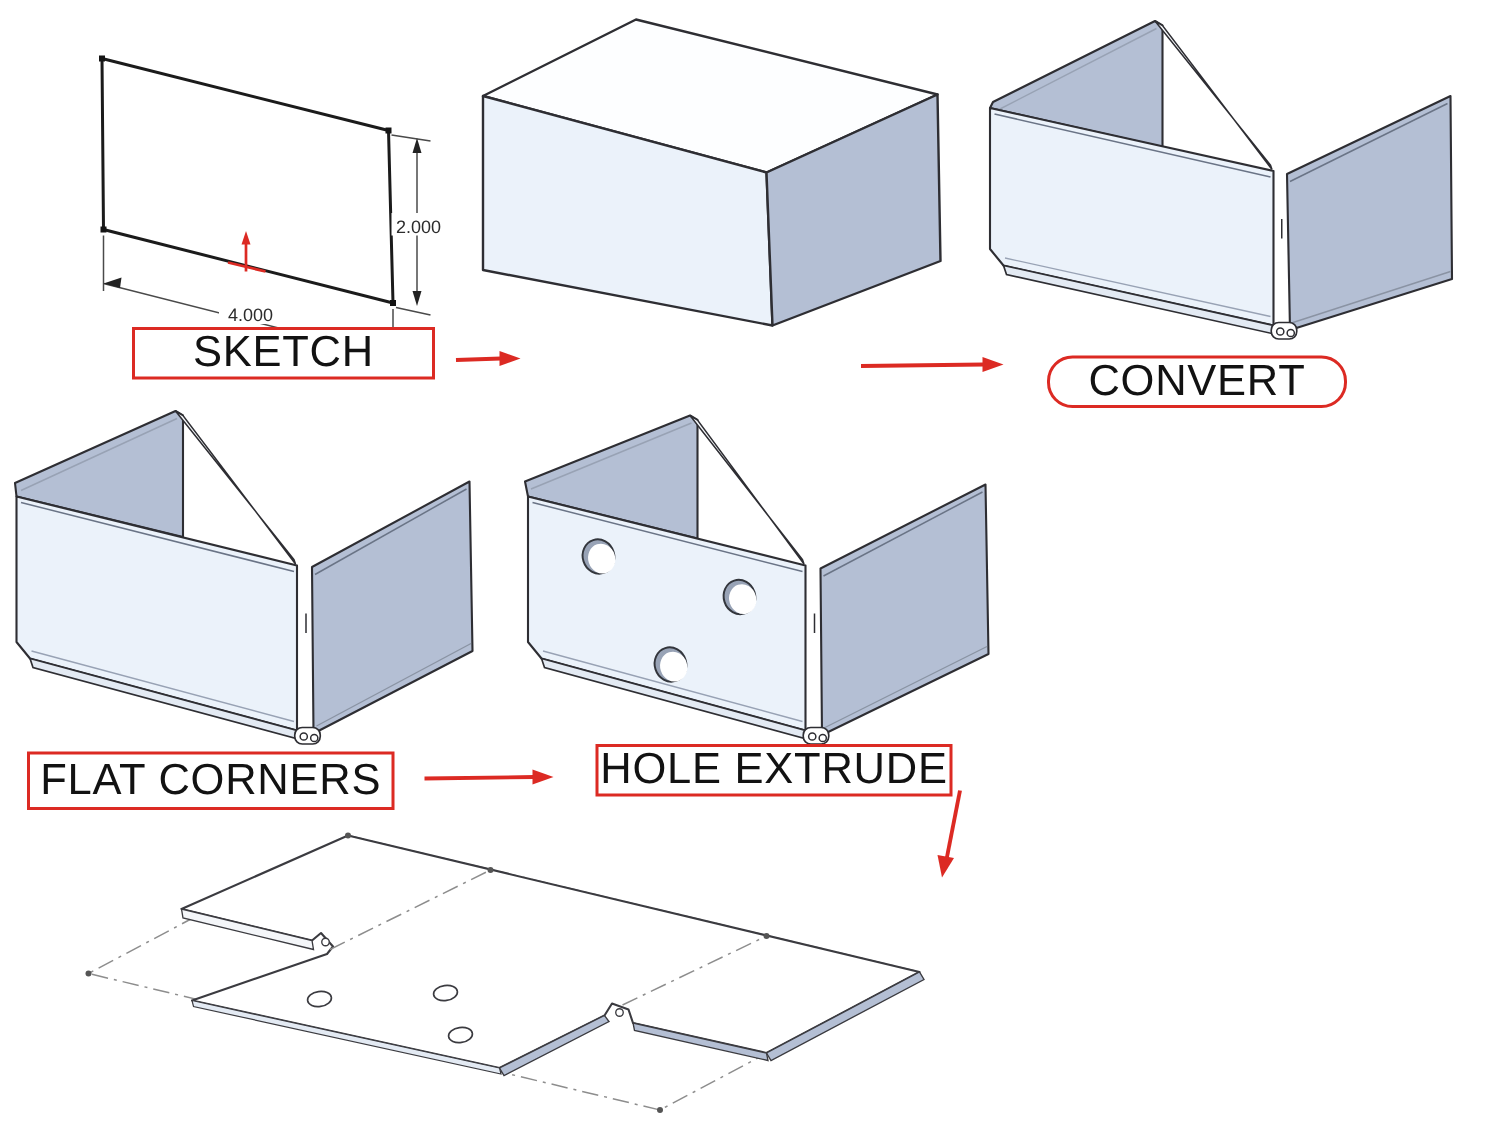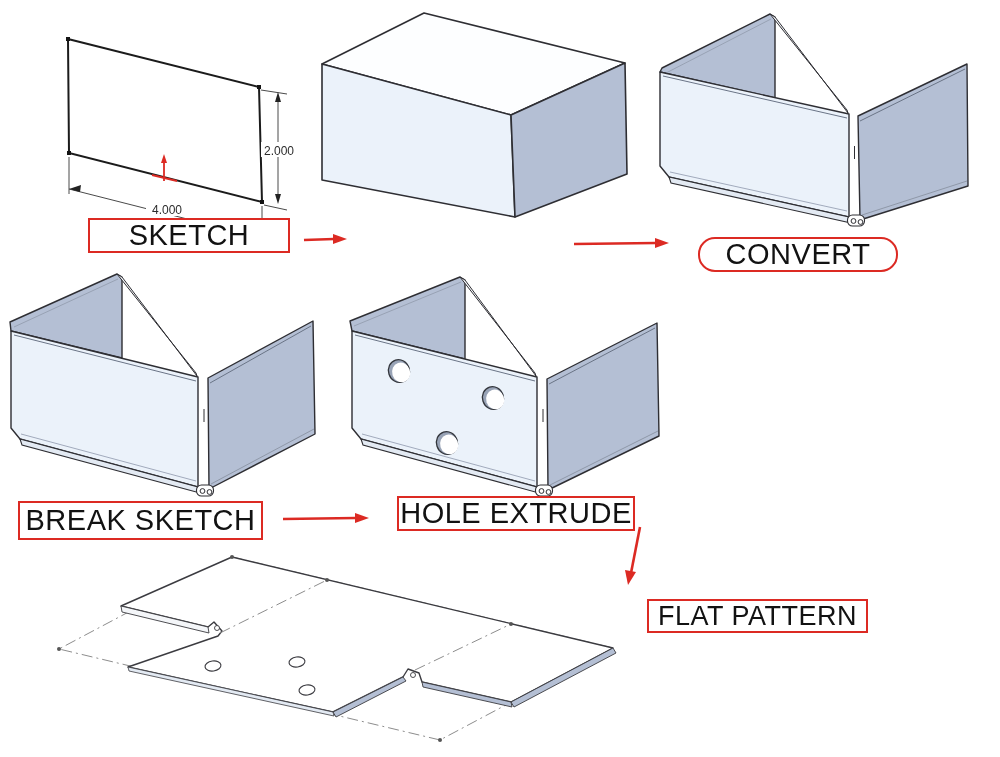--- a/index.html
+++ b/index.html
@@ -142,7 +142,7 @@
     <span>CONVERT</span>
   </div>
   <div class="label-box" style="left:18px;top:501px;width:245px;height:39px;">
-    <span>BREAK SKETCH</span>
+    <span>FLAT CORNERS</span>
   </div>
   <div class="label-box" style="left:397px;top:496px;width:238px;height:35px;">
     <span>HOLE EXTRUDE</span>

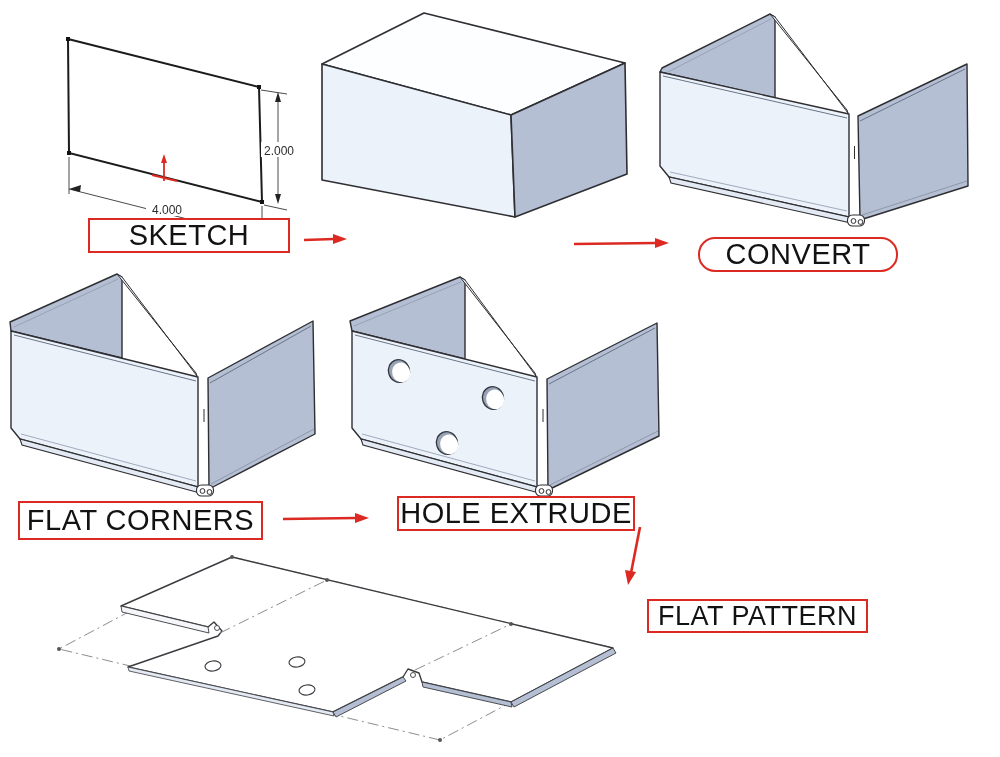--- a/index.html
+++ b/index.html
@@ -147,9 +147,6 @@
   <div class="label-box" style="left:397px;top:496px;width:238px;height:35px;">
     <span>HOLE EXTRUDE</span>
   </div>
-  <div class="label-box" style="left:647px;top:599px;width:221px;height:34px;font-size:27px;">
-    <span>FLAT PATTERN</span>
-  </div>
 </div>
 
 </body></html>

